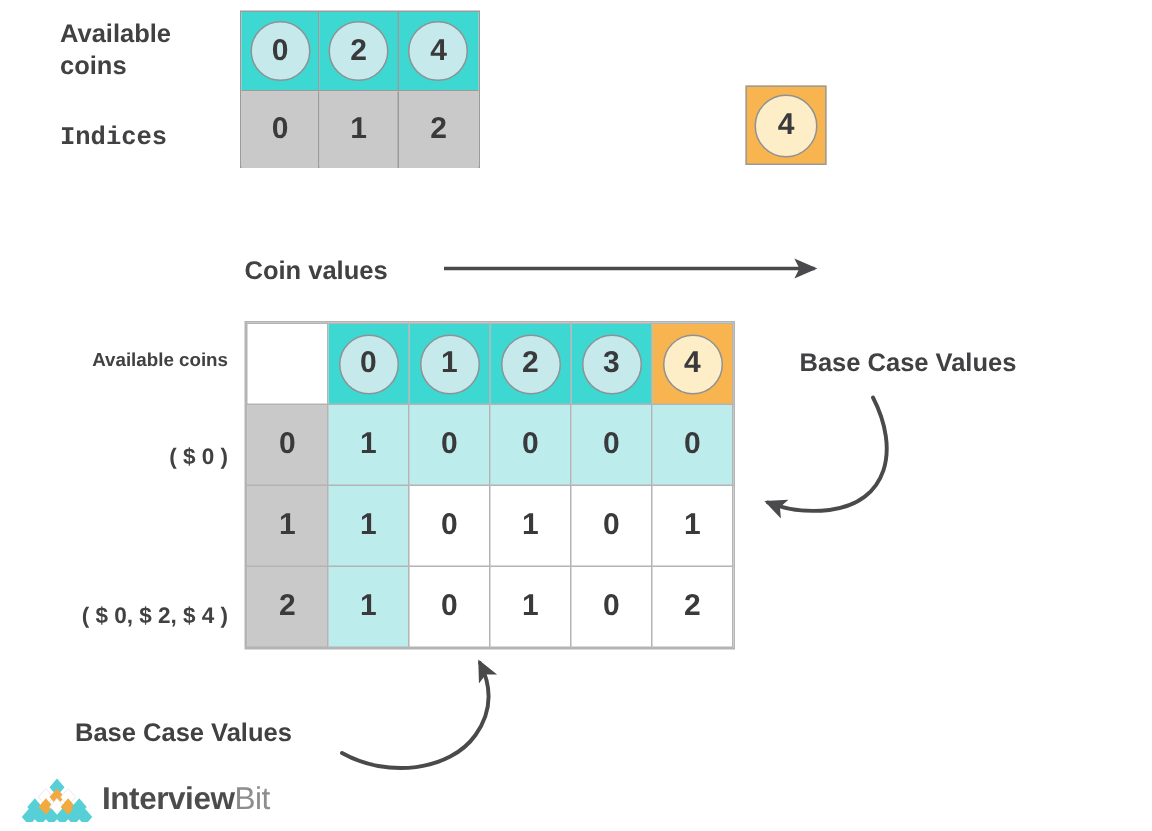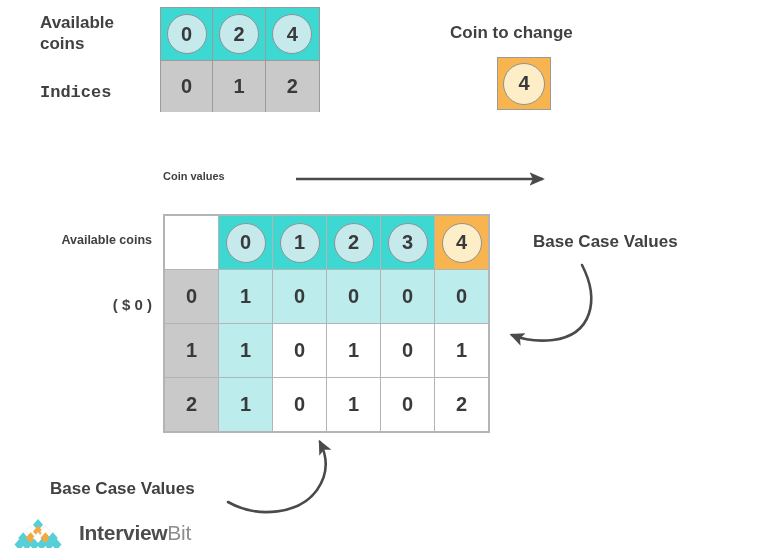--- a/index.html
+++ b/index.html
@@ -183,7 +183,6 @@
     </div>
   </div>
 
-  <div class="lbl" style="left:450px; top:22px; font-size:17px;">Coin to change</div>
 
   <div class="coinbox" style="left:497px; top:57px; width:54px; height:53px;">
     <div class="coin coin-cream" style="width:42px;height:42px;font-size:20px;">4</div>

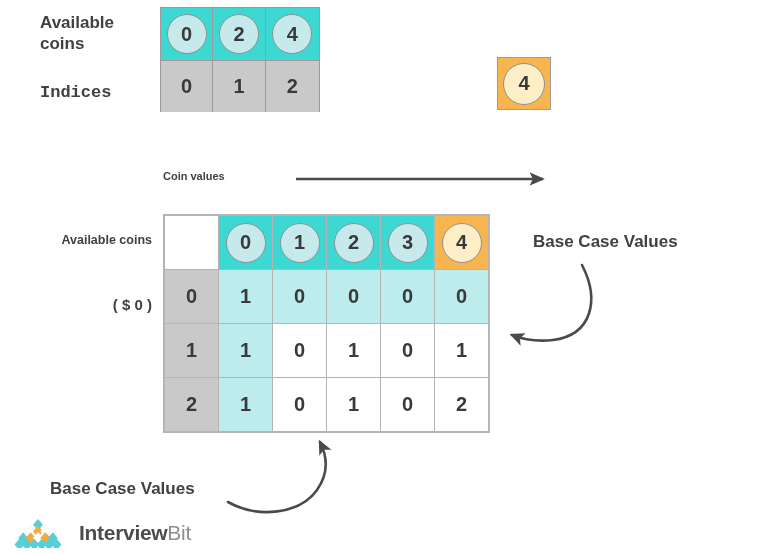--- a/index.html
+++ b/index.html
@@ -188,7 +188,7 @@
     <div class="coin coin-cream" style="width:42px;height:42px;font-size:20px;">4</div>
   </div>
 
-  <div class="lbl" style="left:163px; top:170px; font-size:11px;">Coin values</div>
+  <div class="lbl" style="left:163px; top:170px; font-size:17px;">Coin values</div>
 
   <div class="rowlabel" style="left:0; width:152px; top:233px; font-size:12.5px;">Available coins</div>
 

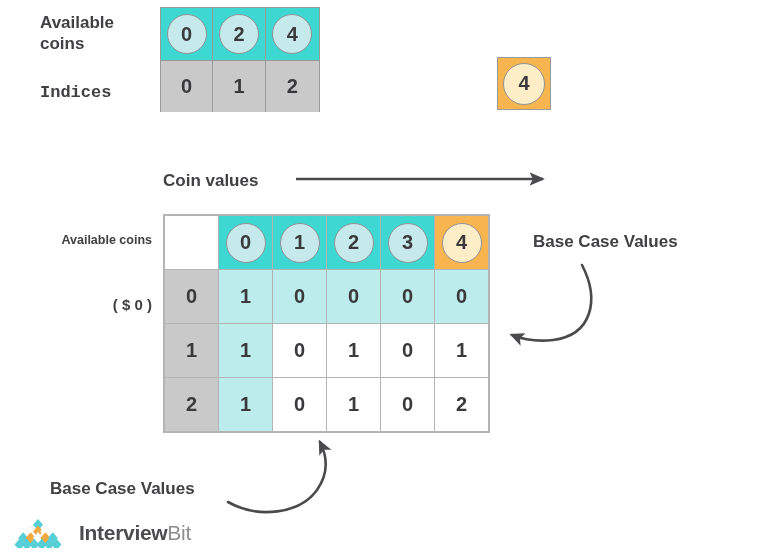--- a/index.html
+++ b/index.html
@@ -195,6 +195,7 @@
   <div class="rowlabel" style="left:0; width:152px; top:296px; font-size:15px;">( $ 0 )</div>
 
 
+  <div class="rowlabel" style="left:0; width:152px; top:402px; font-size:15px;">( $ 0, $ 2, $ 4 )</div>
 
   <div class="matrix" style="left:163px; top:214px;">
     <table>

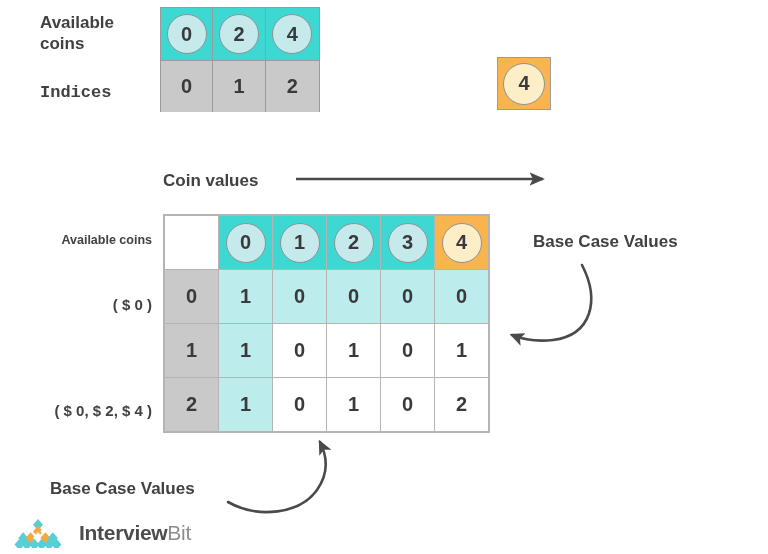--- a/index.html
+++ b/index.html
@@ -147,7 +147,7 @@
   }
   .logo-mark { width: 48px; height: 30px; }
   .logo-text {
-    margin-left: 17px;
+    margin-left: 6px;
     font-size: 21px;
     letter-spacing: -0.3px;
   }

